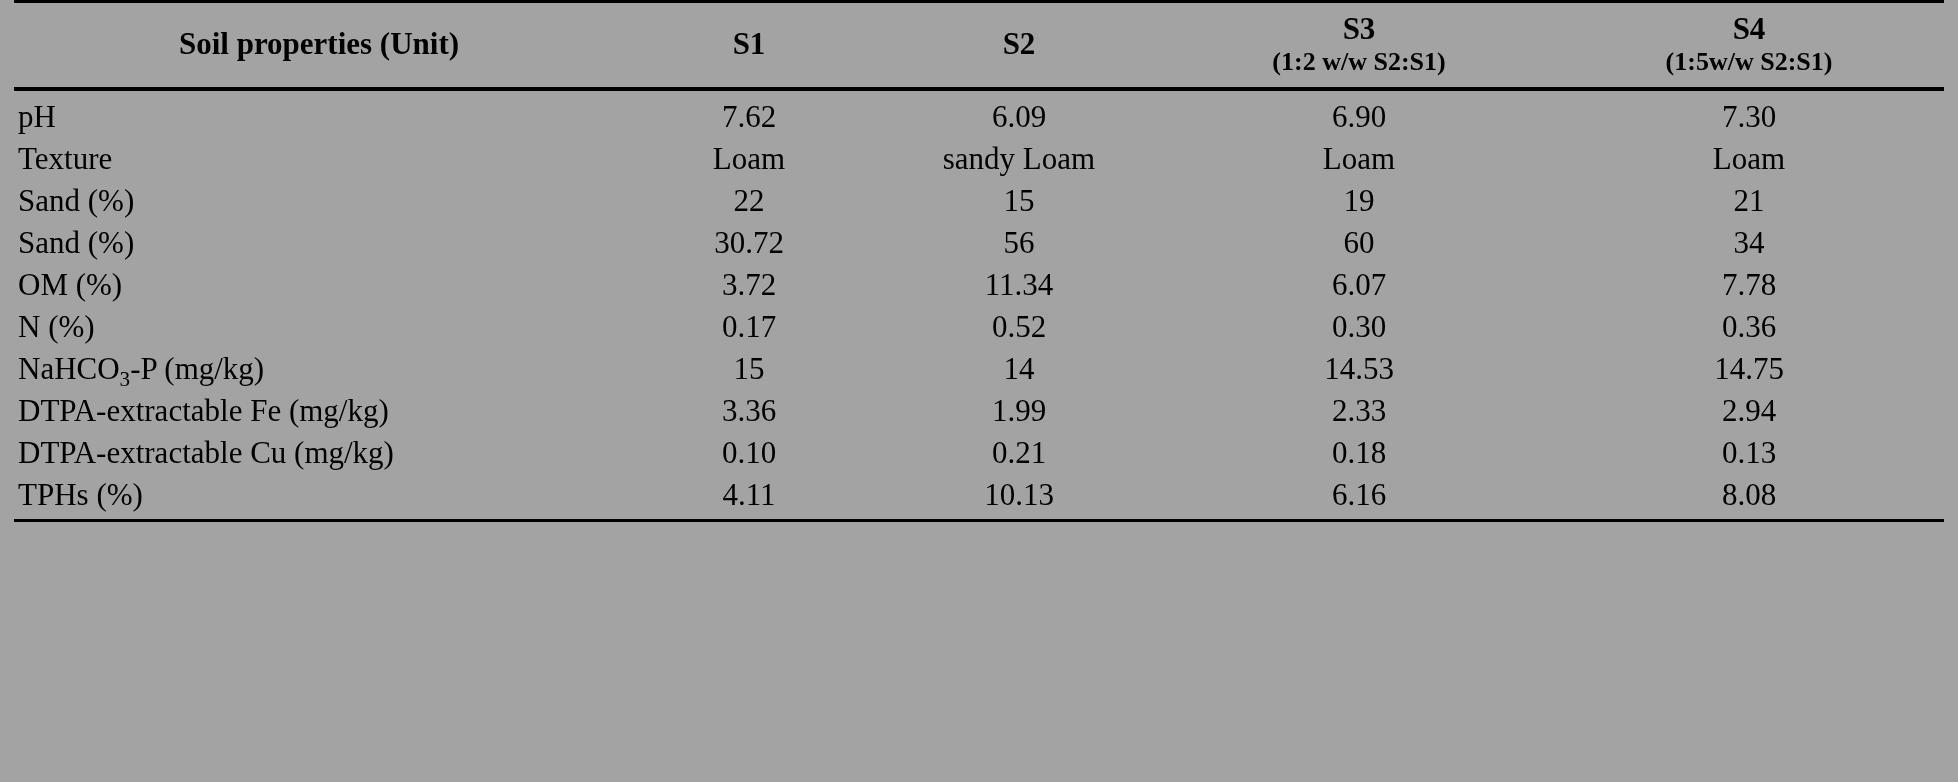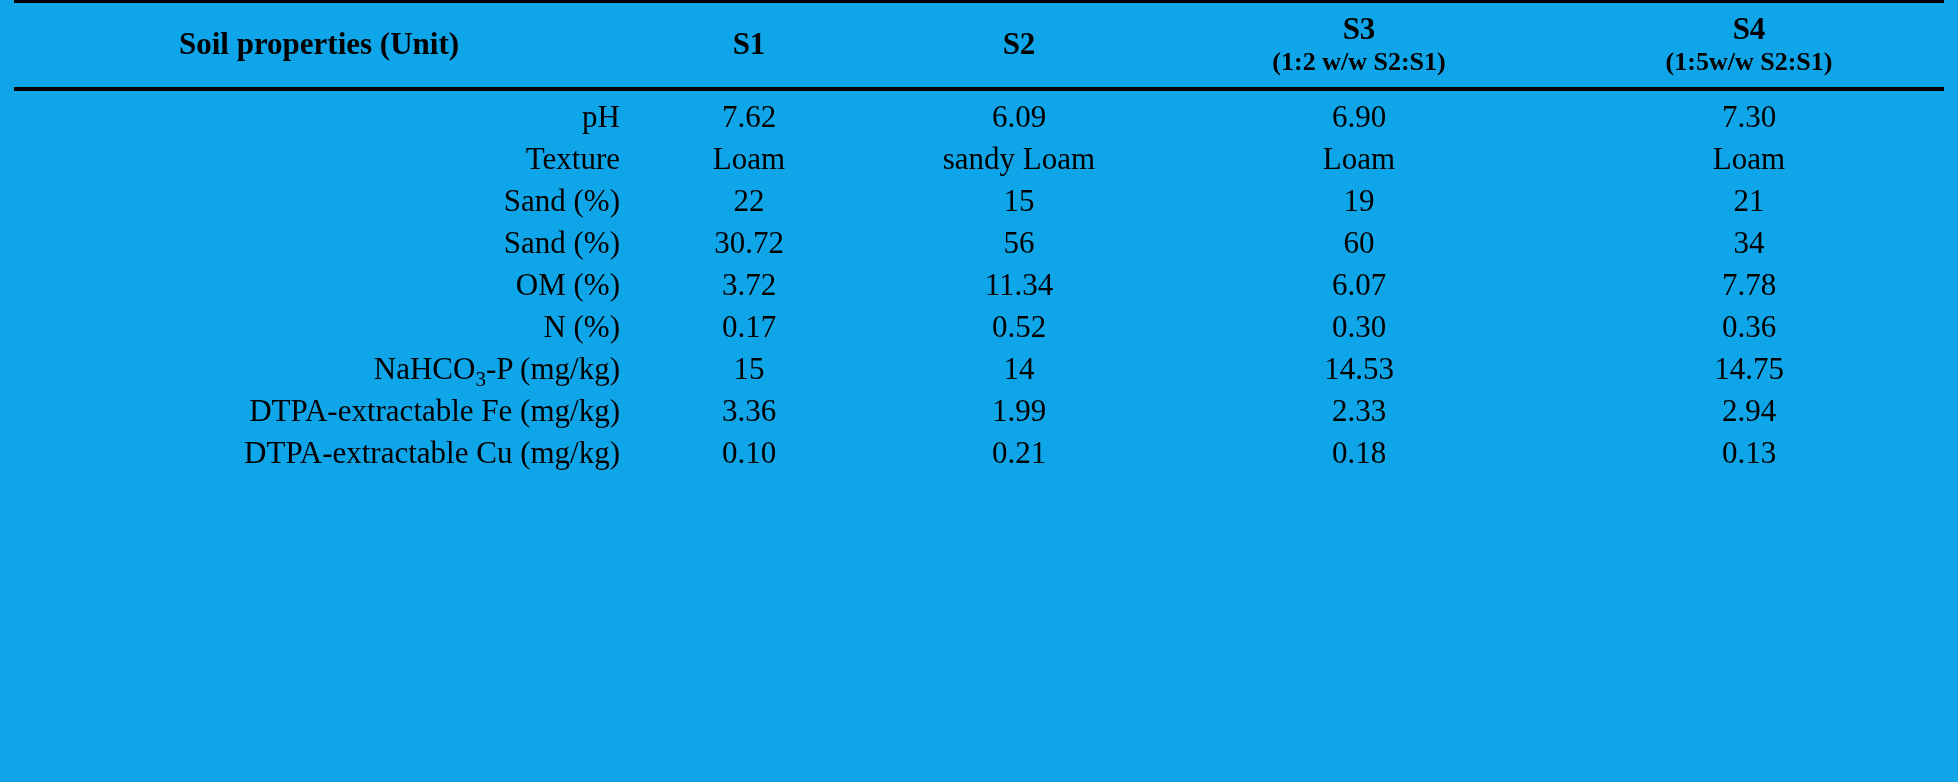--- a/index.html
+++ b/index.html
@@ -17,7 +17,7 @@
     min-height: 782px;
     box-sizing: border-box;
     padding: 0;
-    background: #0ea5e9;
+    background: #a3a3a3;
   }
   table.soil-table {
     width: 1930px;

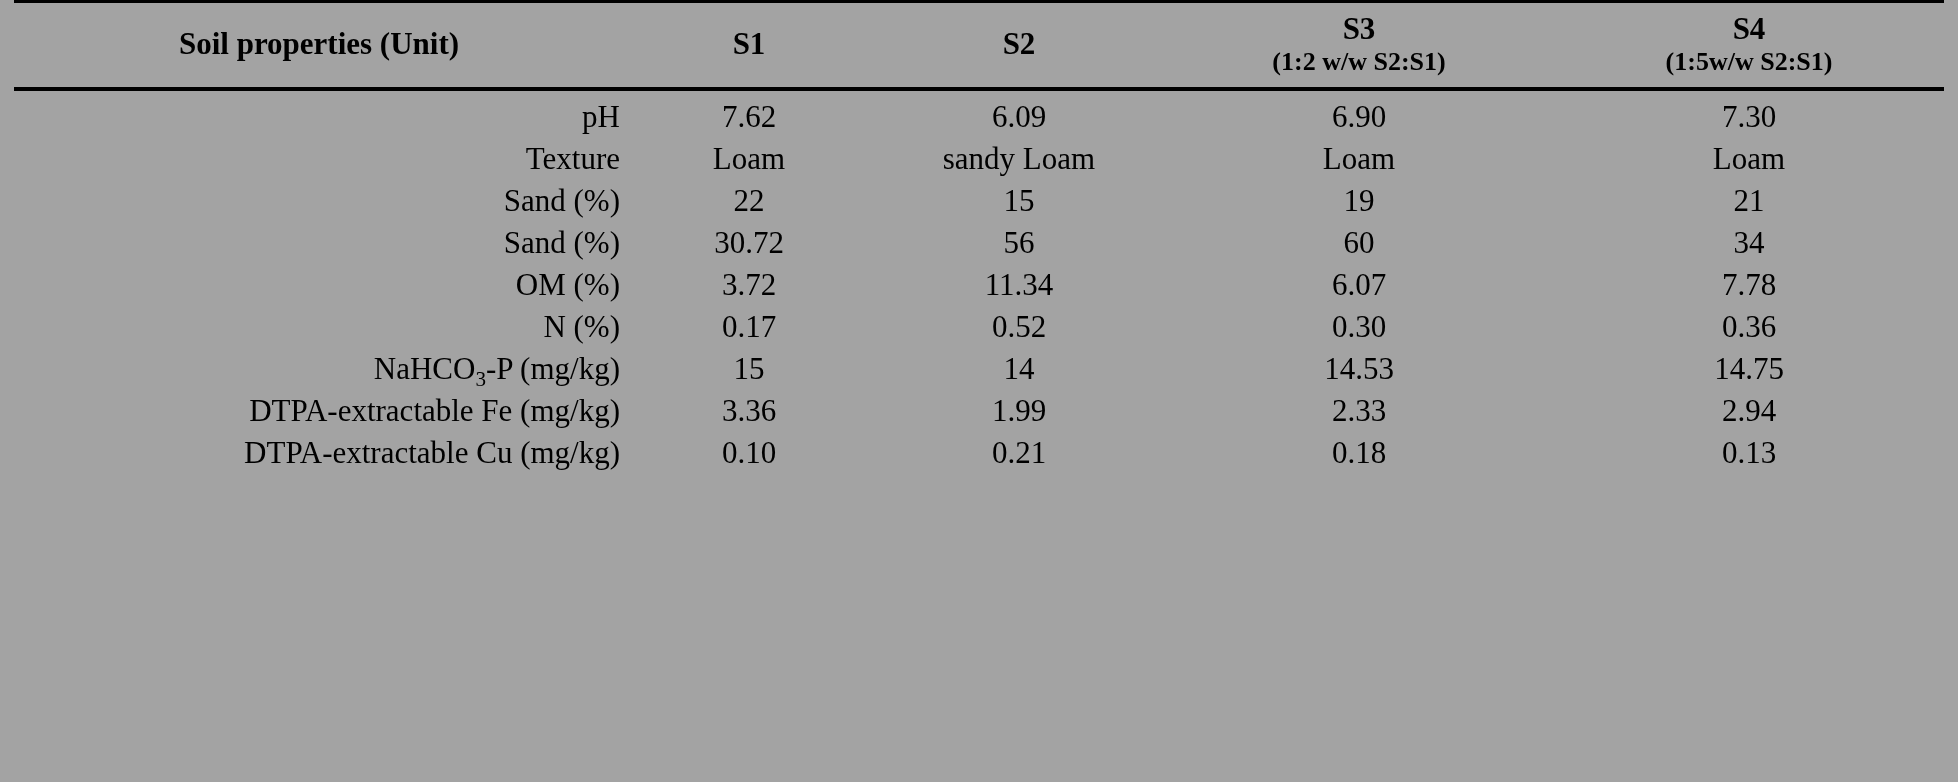--- a/index.html
+++ b/index.html
@@ -67,7 +67,7 @@
     vertical-align: sub;
     line-height: 0;
   }
-  .prop-cell { text-align: right; }
+  .prop-cell { text-align: left; }
 </style>
 </head>
 <body>

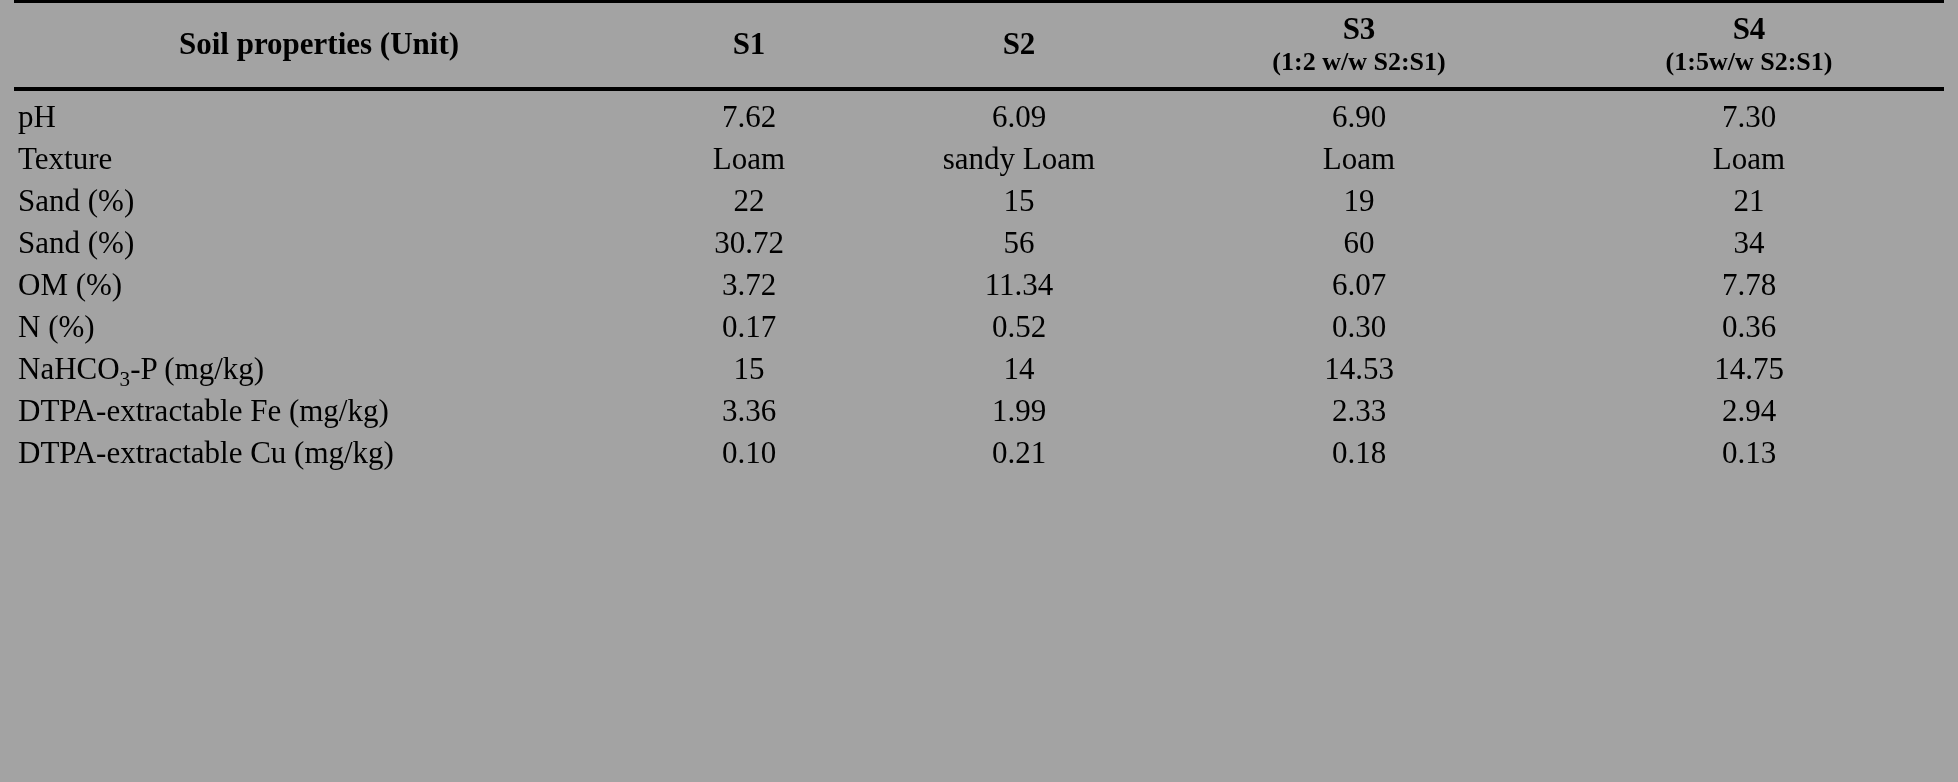--- a/index.html
+++ b/index.html
@@ -166,6 +166,13 @@
           <td>0.18</td>
           <td>0.13</td>
         </tr>
+        <tr class="last-row">
+          <td class="prop-cell">TPHs (%)</td>
+          <td>4.11</td>
+          <td>10.13</td>
+          <td>6.16</td>
+          <td>8.08</td>
+        </tr>
       </tbody>
   </table>
 </div>

